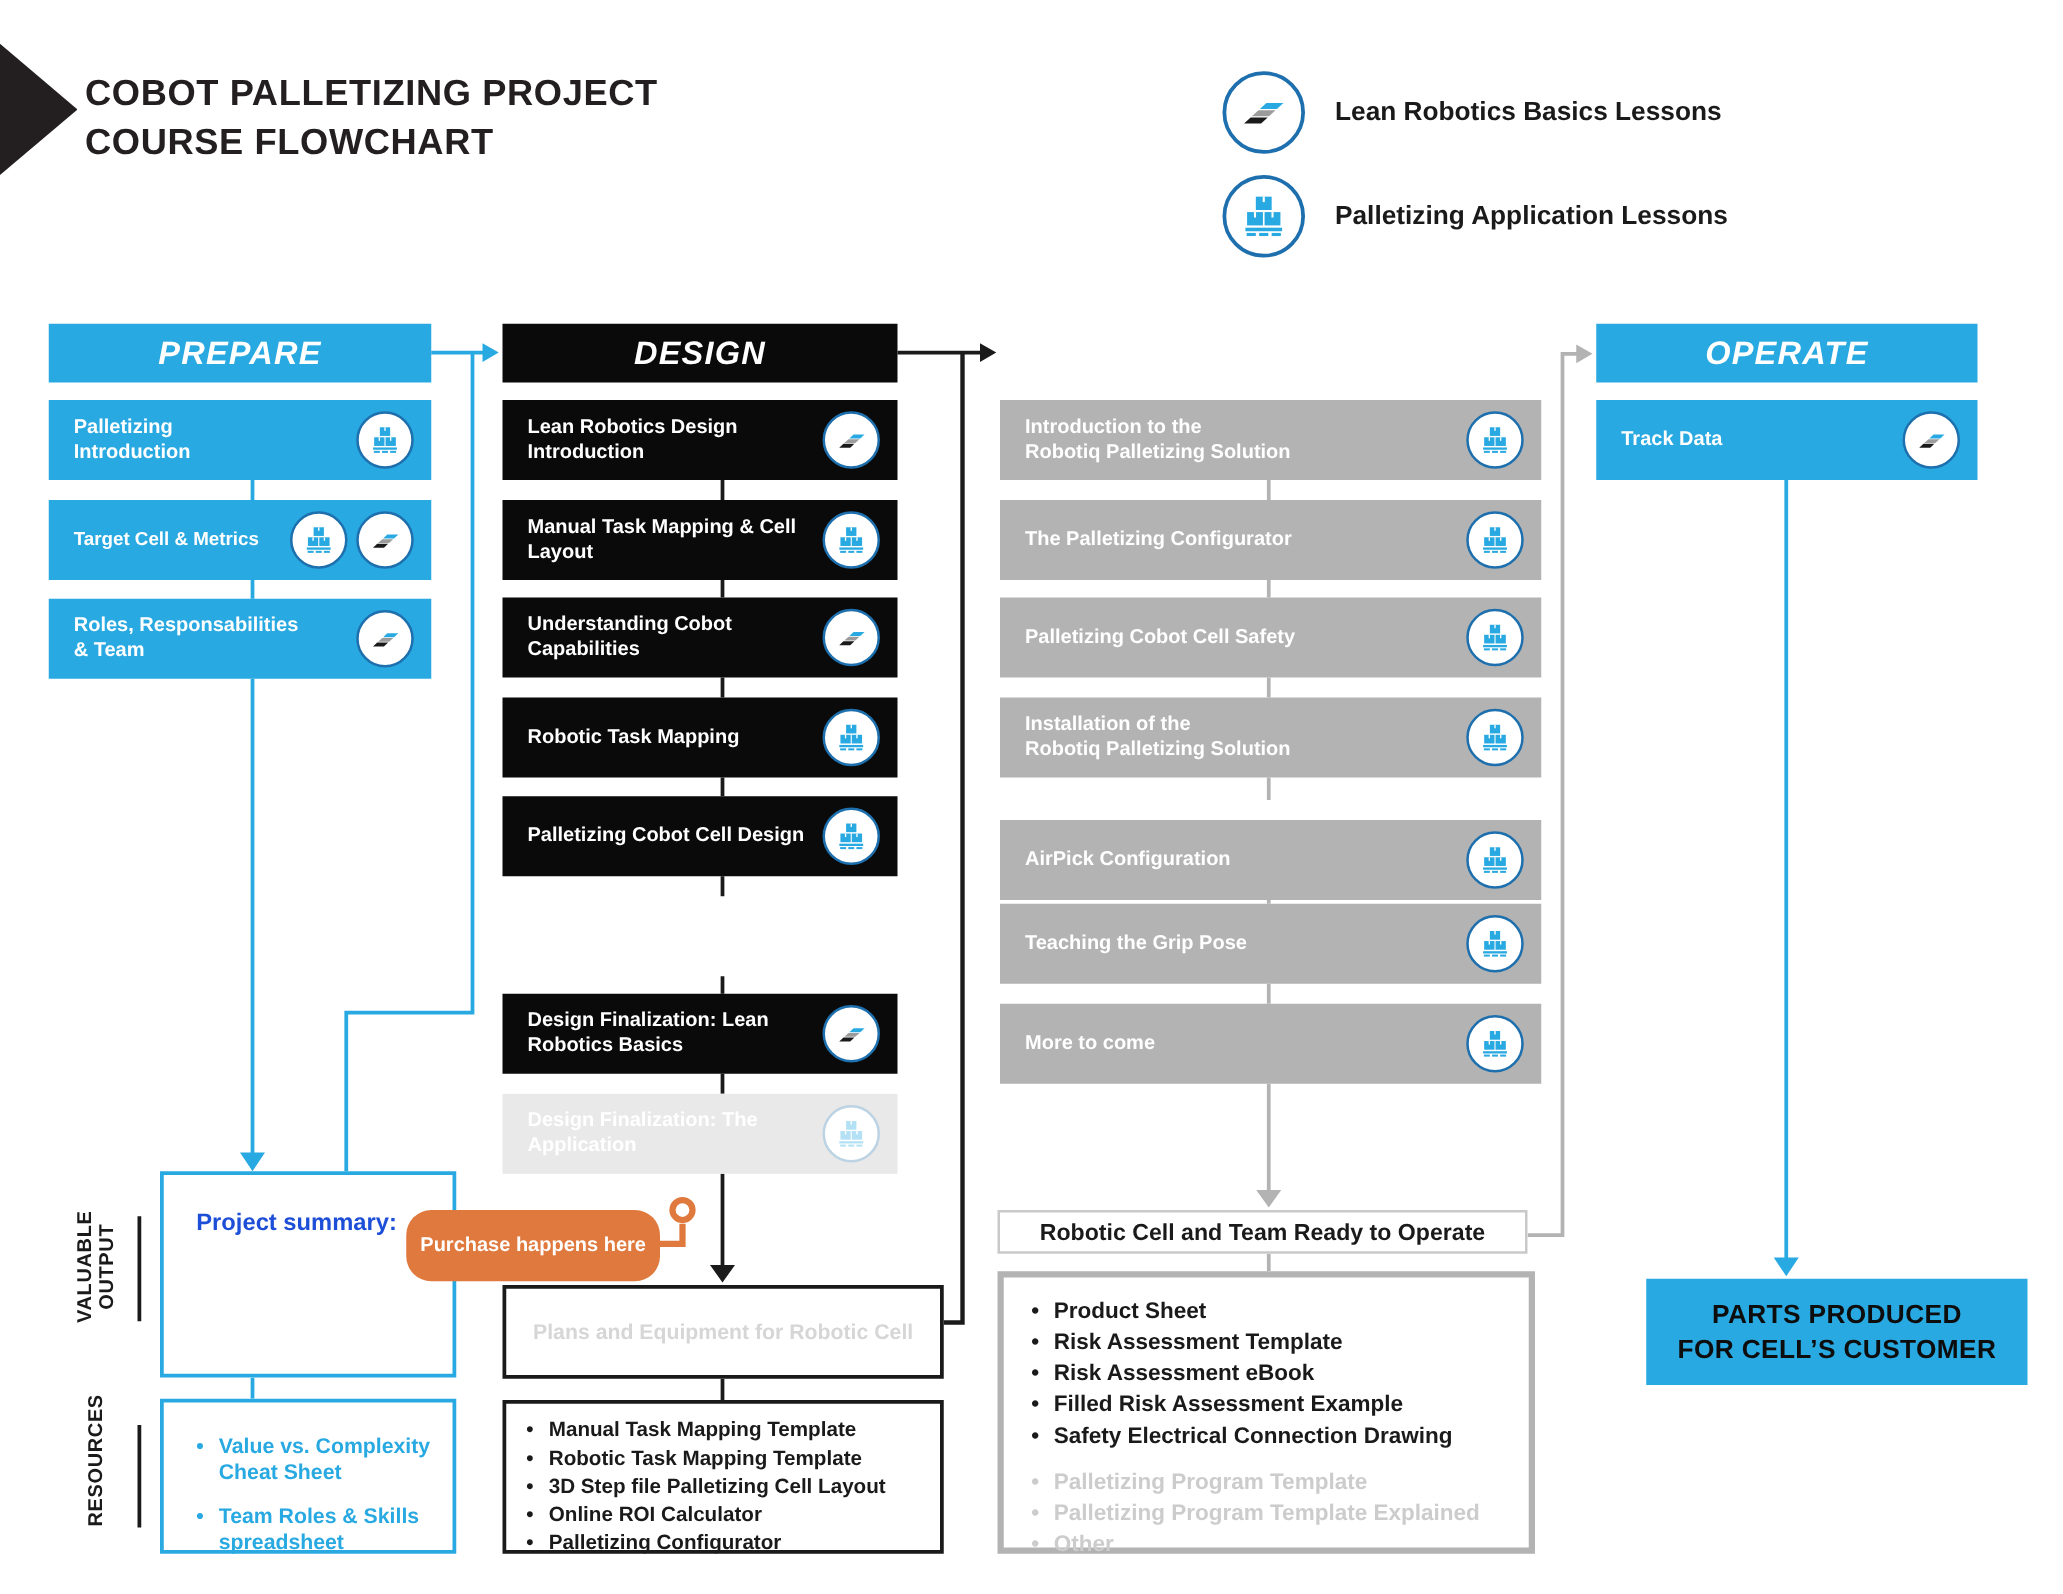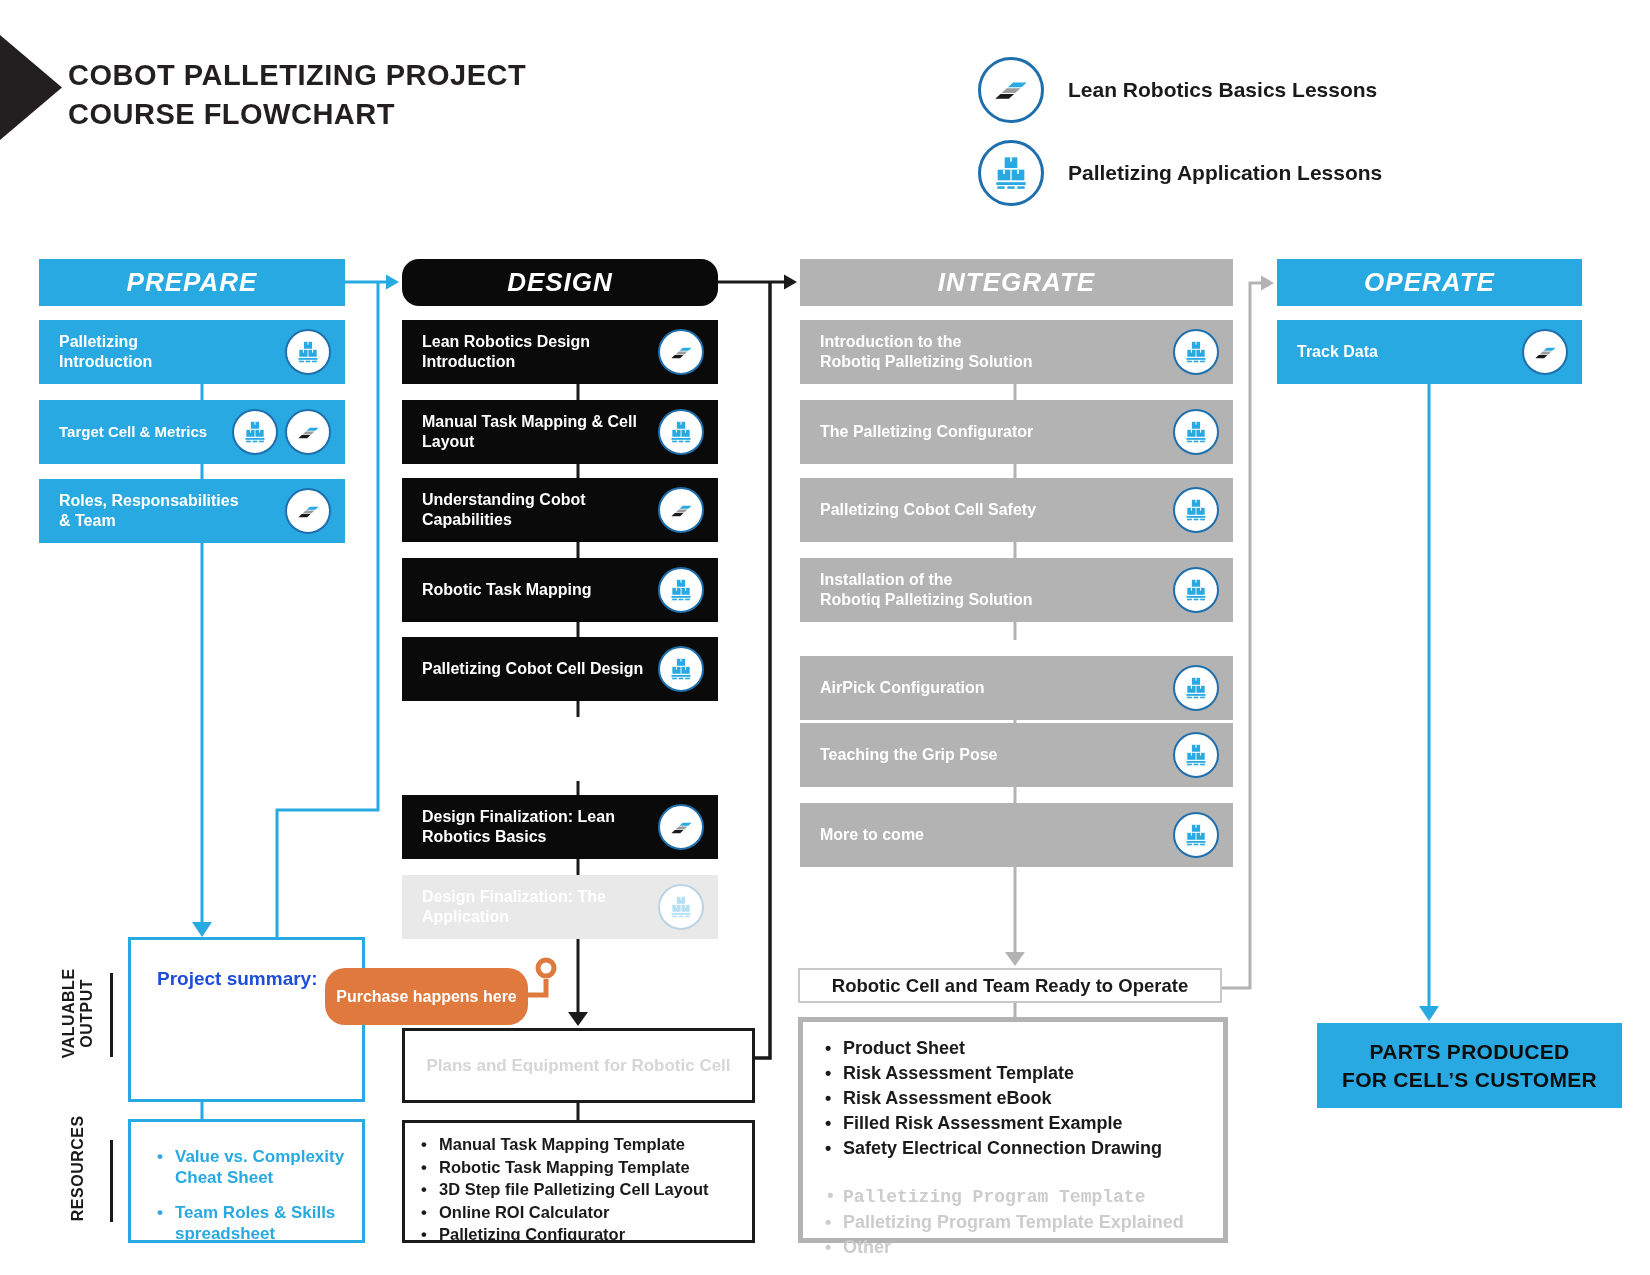--- a/index.html
+++ b/index.html
@@ -211,7 +211,7 @@
       </span>
   </div>
 
-  <div class="abs hdr bg-black z2" style="left:402px;top:259px;width:316px;border-radius:17px;">DESIGN</div>
+  <div class="abs hdr bg-black z2" style="left:402px;top:259px;width:316px;">DESIGN</div>
 
   <div class="abs lesson bg-black z2" style="left:402px;top:320px;width:316px;">
     <span class="label">Lean Robotics Design

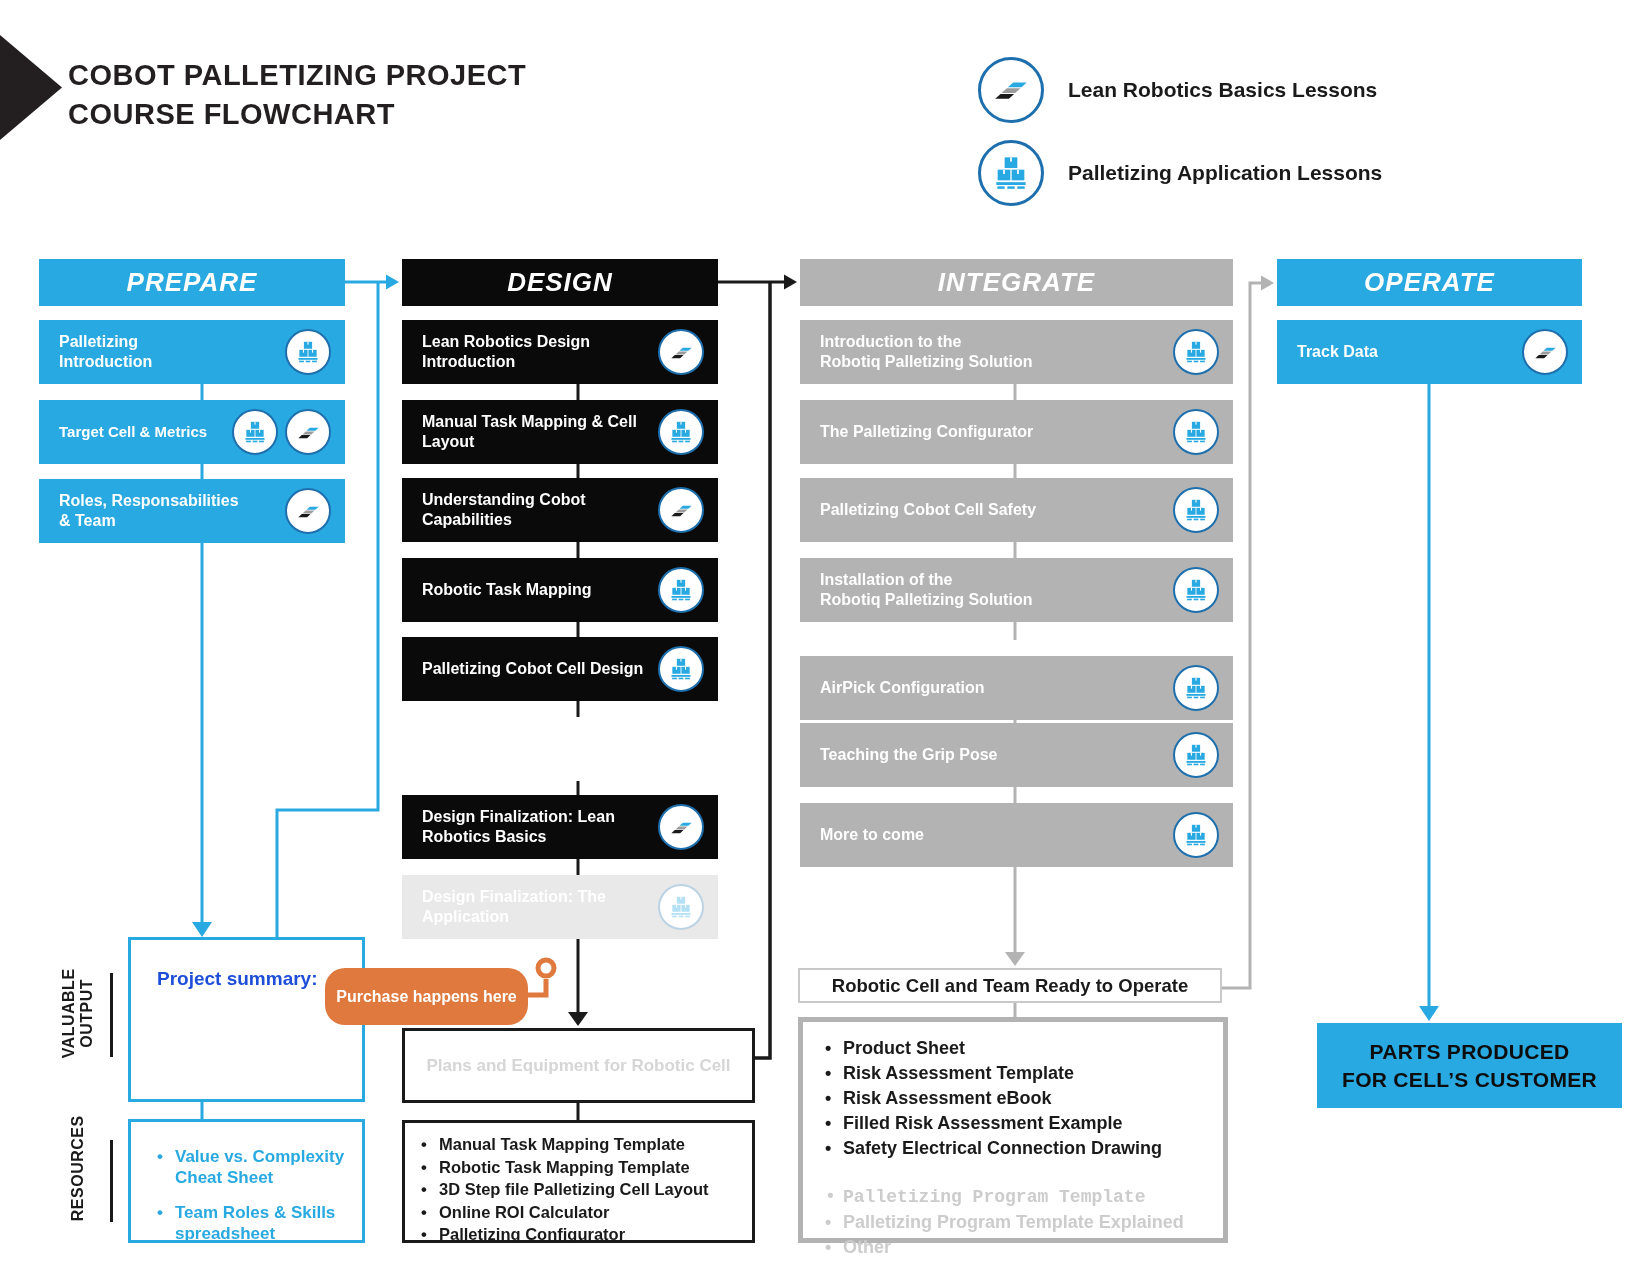--- a/index.html
+++ b/index.html
@@ -289,7 +289,6 @@
       </span>
   </div>
 
-  <div class="abs hdr bg-gray z2" style="left:800px;top:259px;width:433px;">INTEGRATE</div>
 
   <div class="abs lesson bg-gray z2" style="left:800px;top:320px;width:433px;">
     <span class="label">Introduction to the

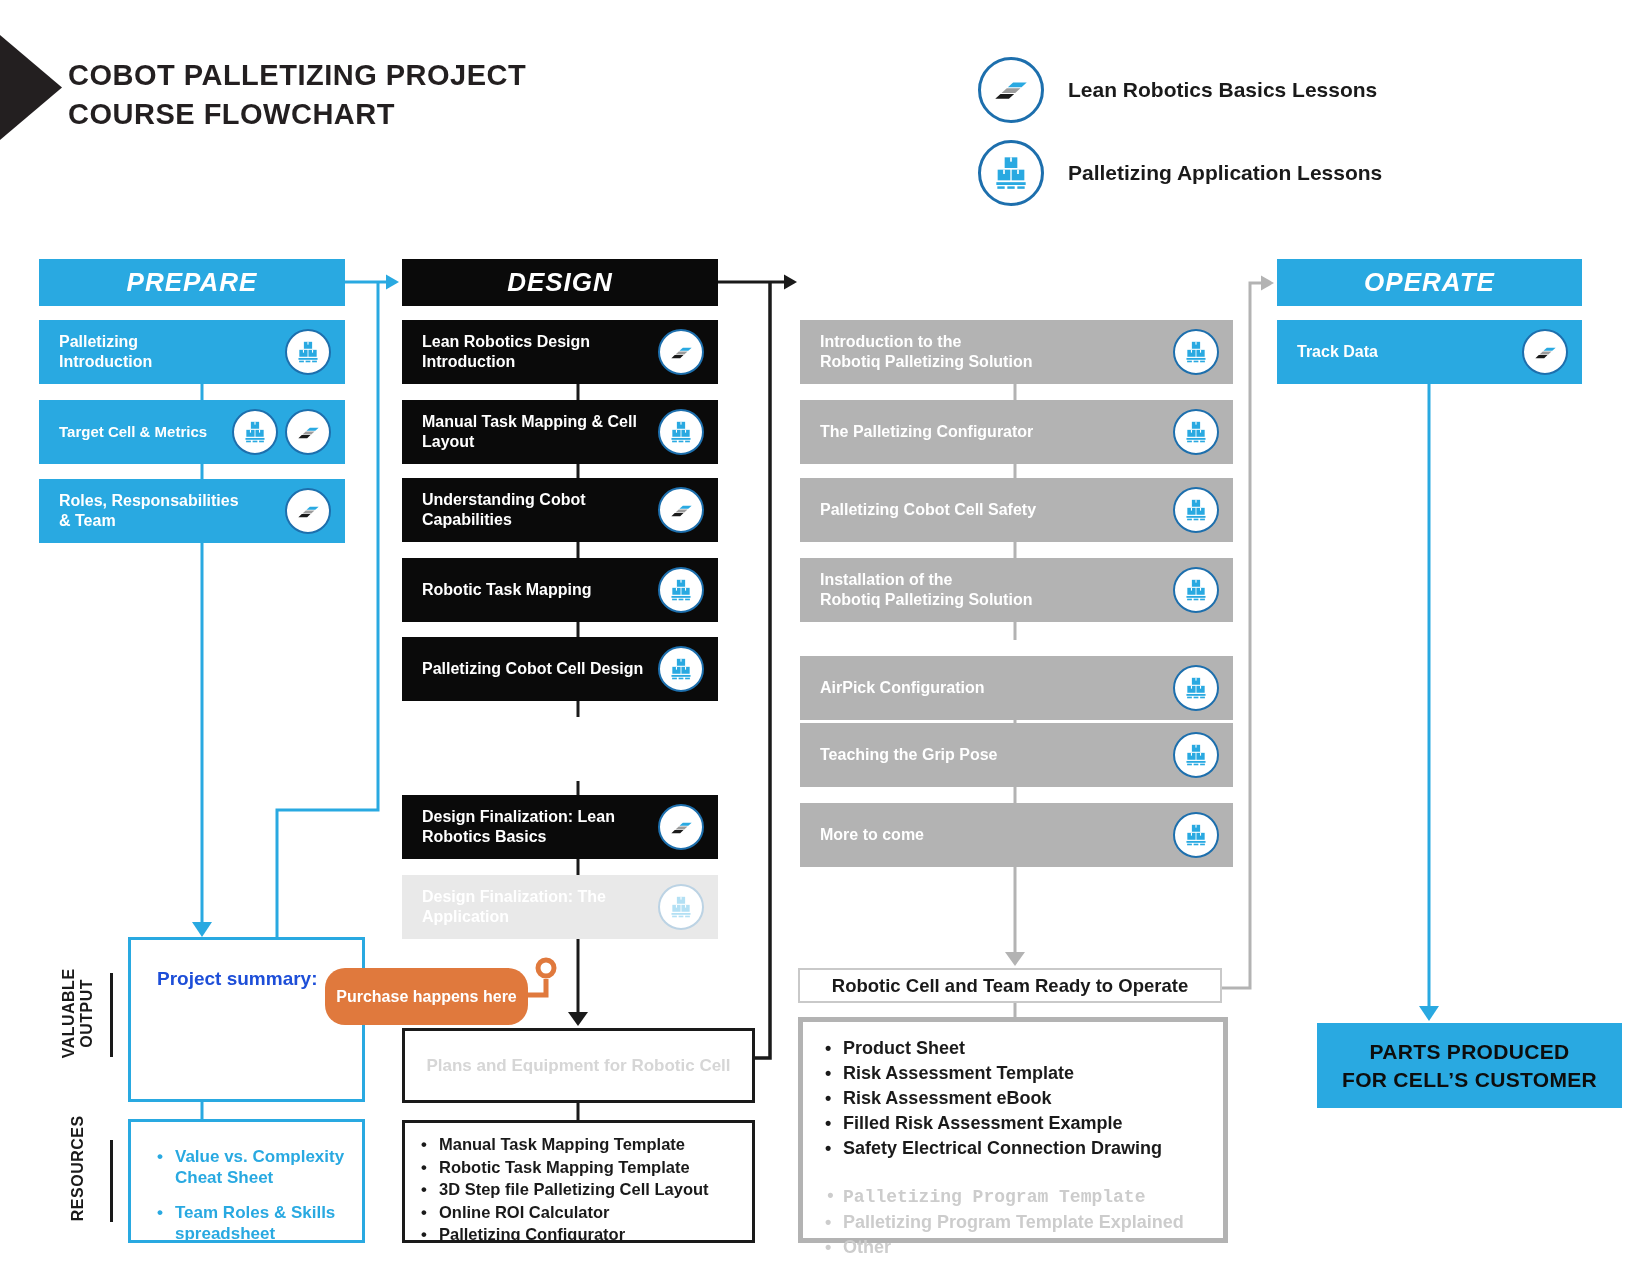--- a/index.html
+++ b/index.html
@@ -49,7 +49,7 @@
   .black-items li{color:#1a1a1a;font-weight:bold;font-size:16.5px;line-height:22.5px;}
   .int-items li{color:#1a1a1a;font-weight:bold;font-size:18px;line-height:25px;}
   .int-items li.faded-item{color:#cccccc;}
-  .int-items li.first-faded{margin-top:24px;font-family:Liberation Mono, monospace;}
+  .int-items li.first-faded{margin-top:12px;}
 
   .side-label{font-weight:bold;color:#1a1a1a;font-size:16px;letter-spacing:.5px;text-align:center;
               line-height:1.15;transform:rotate(-90deg);white-space:pre-line;}

